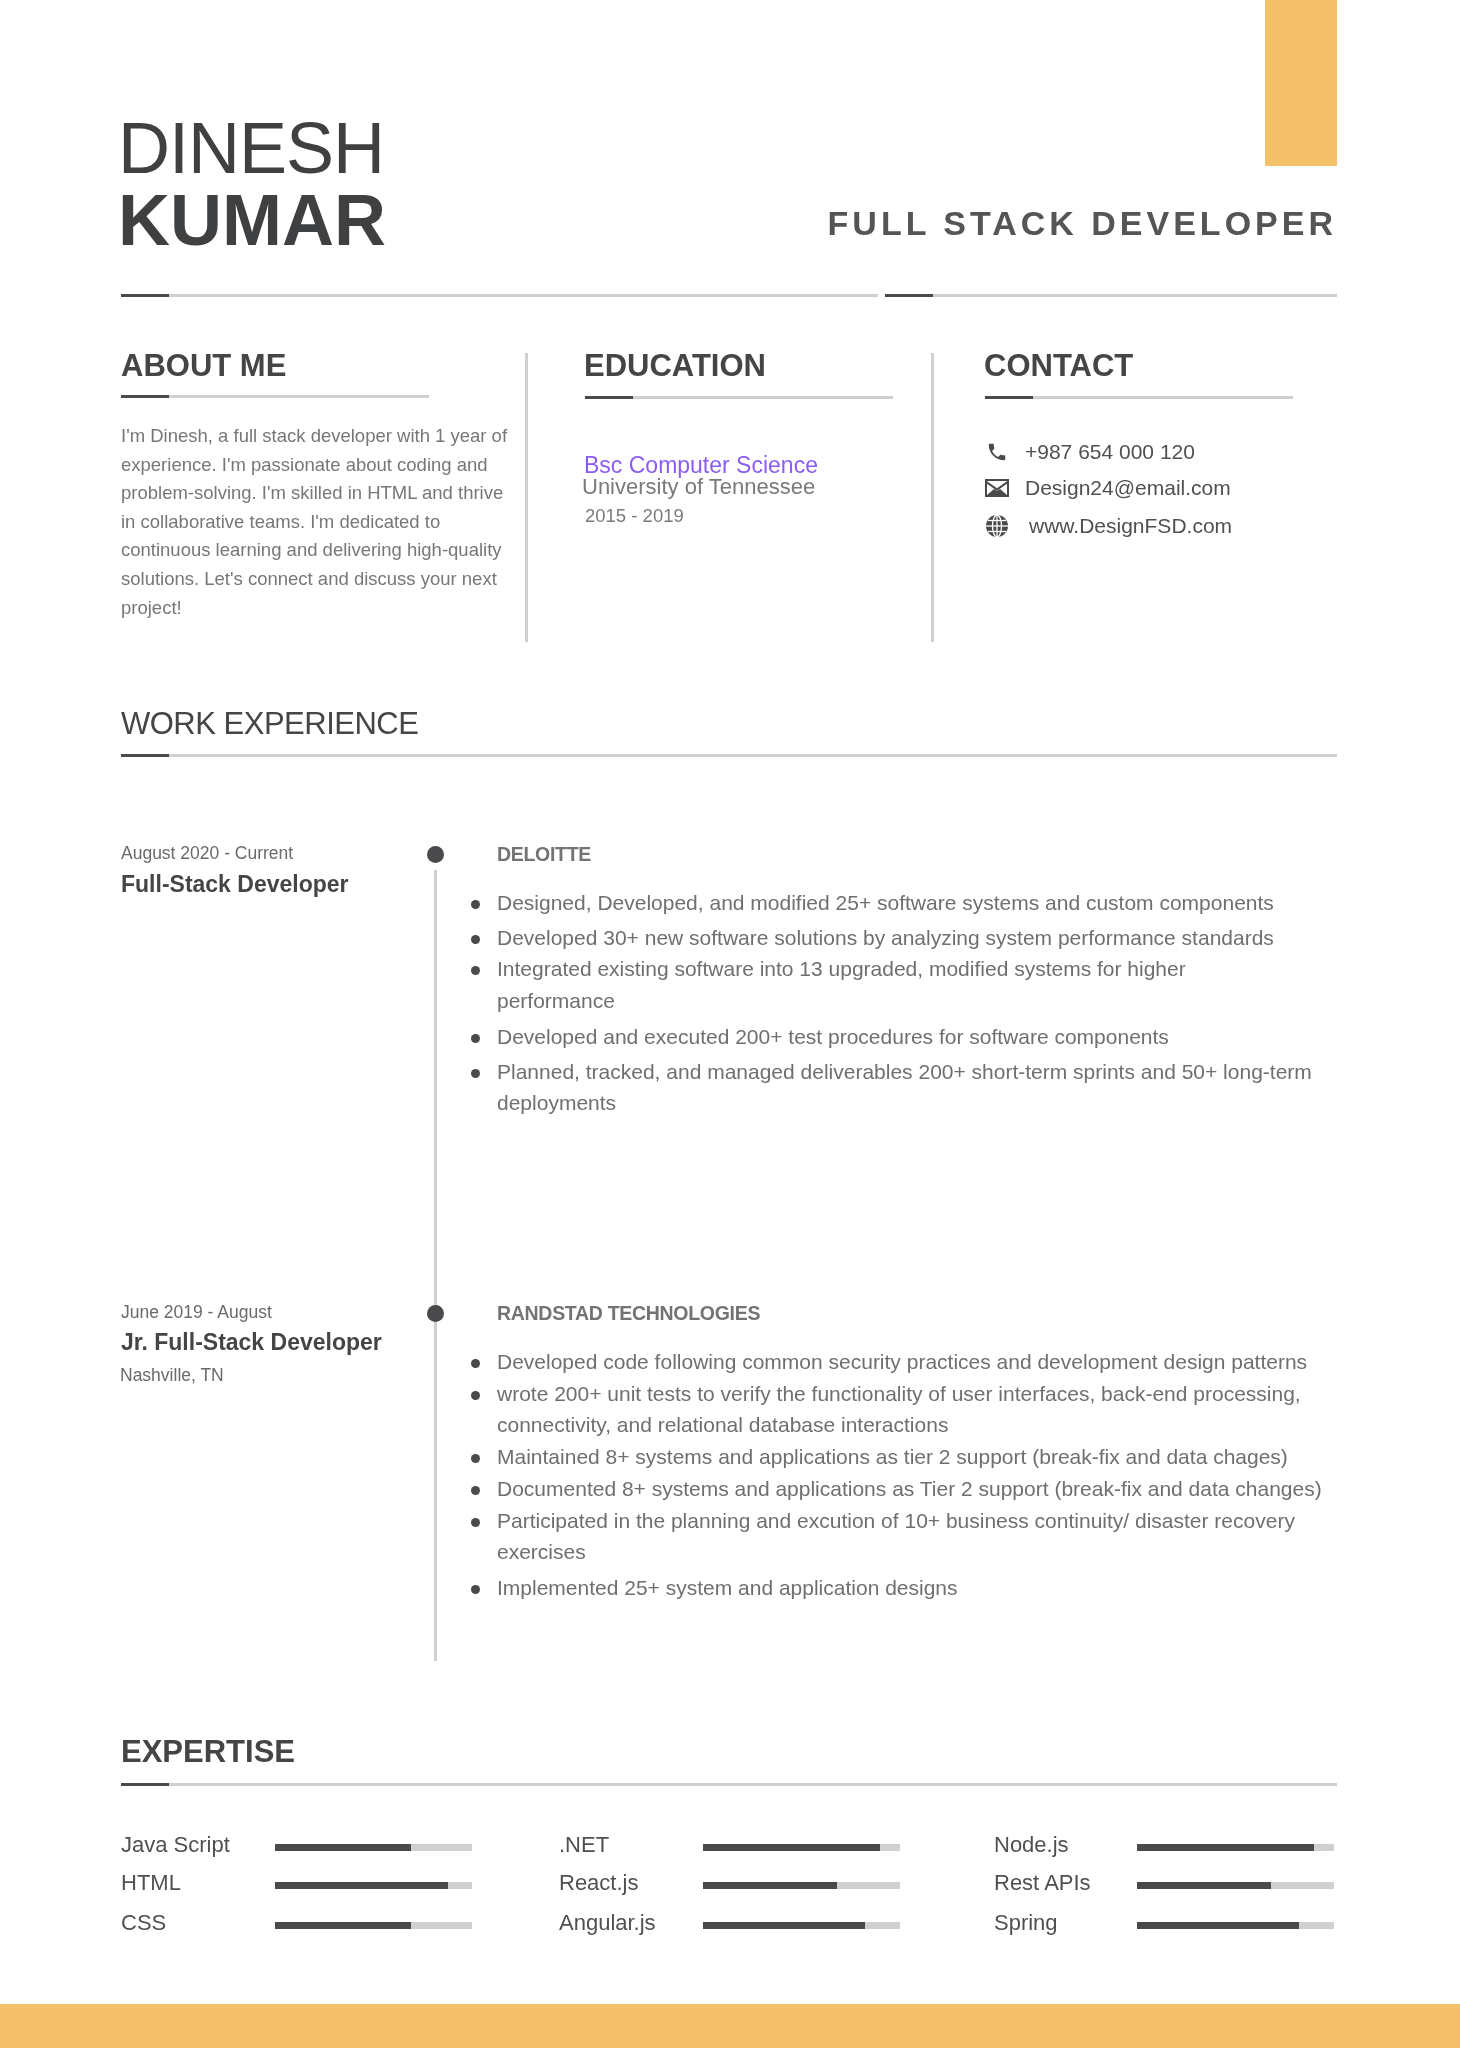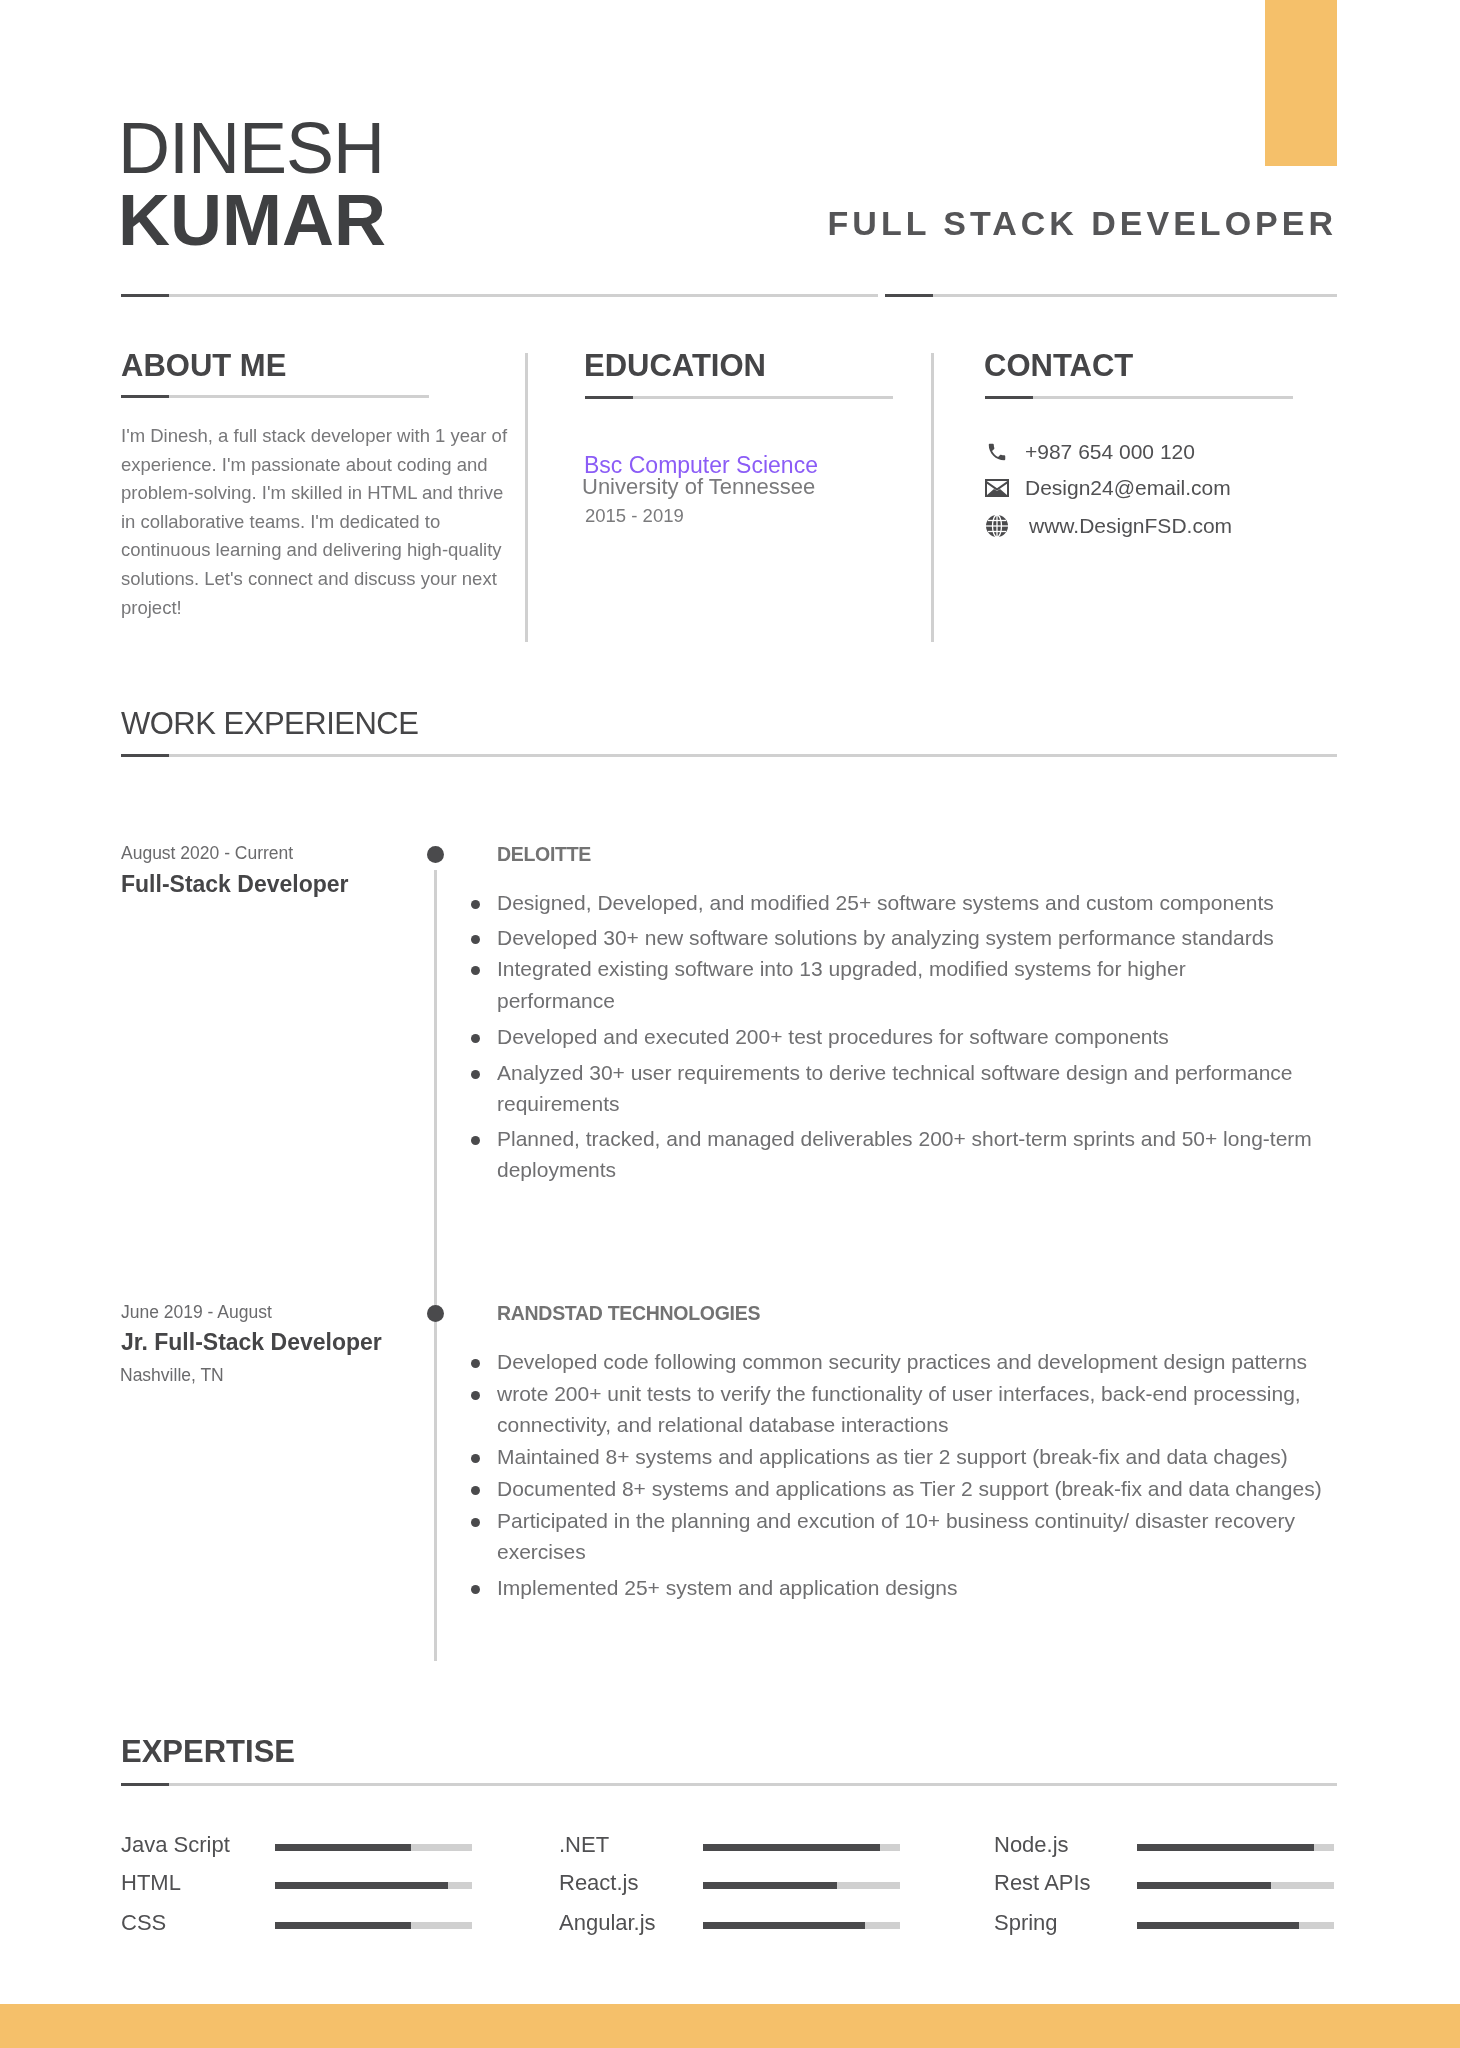--- a/index.html
+++ b/index.html
@@ -129,7 +129,6 @@
   <li style="margin-top:3px;">Developed 30+ new software solutions by analyzing system performance standards</li>
   <li style="width:770px;">Integrated existing software into 13 upgraded, modified systems for higher performance</li>
   <li style="margin-top:5px;">Developed and executed 200+ test procedures for software components</li>
-  <li style="margin-top:4px; width:830px;">Analyzed 30+ user requirements to derive technical software design and performance requirements</li>
   <li style="margin-top:3px; width:850px;">Planned, tracked, and managed  deliverables 200+ short-term sprints and 50+ long-term deployments</li>
 </ul>
 

